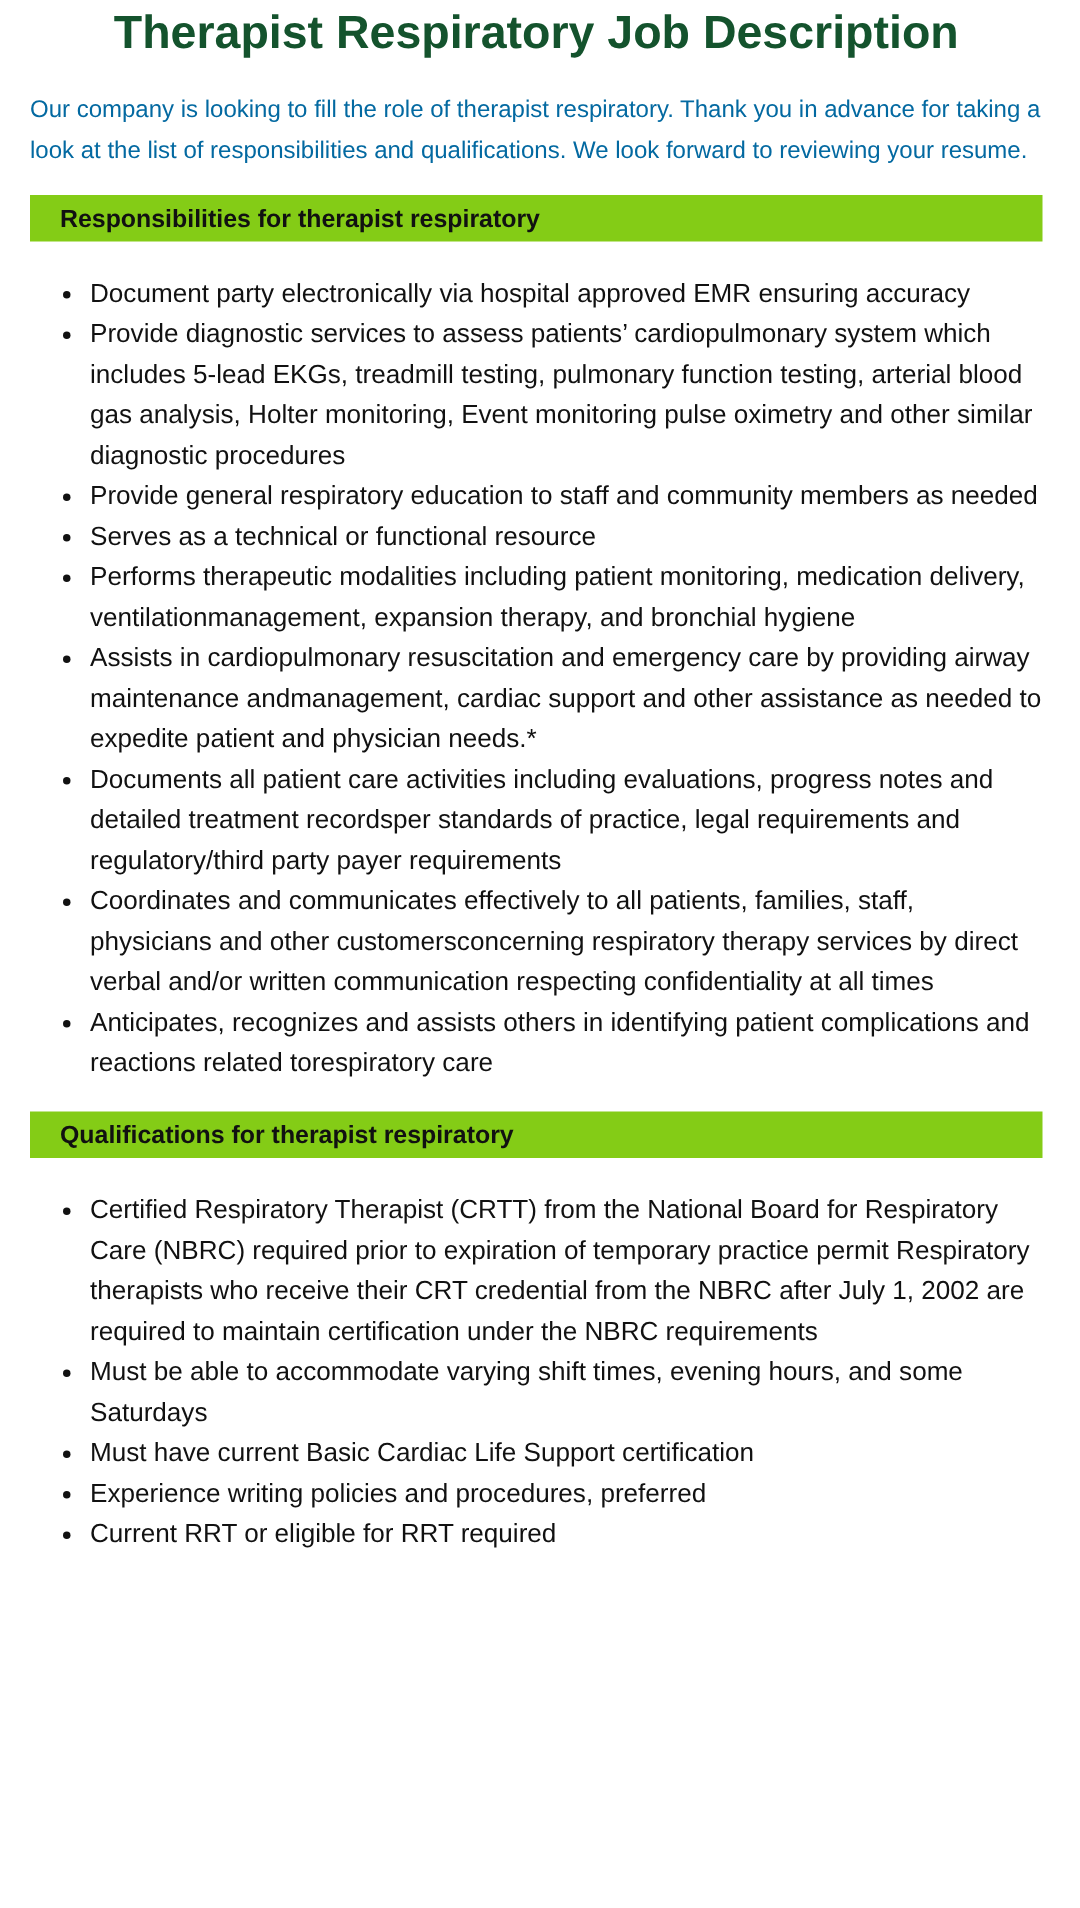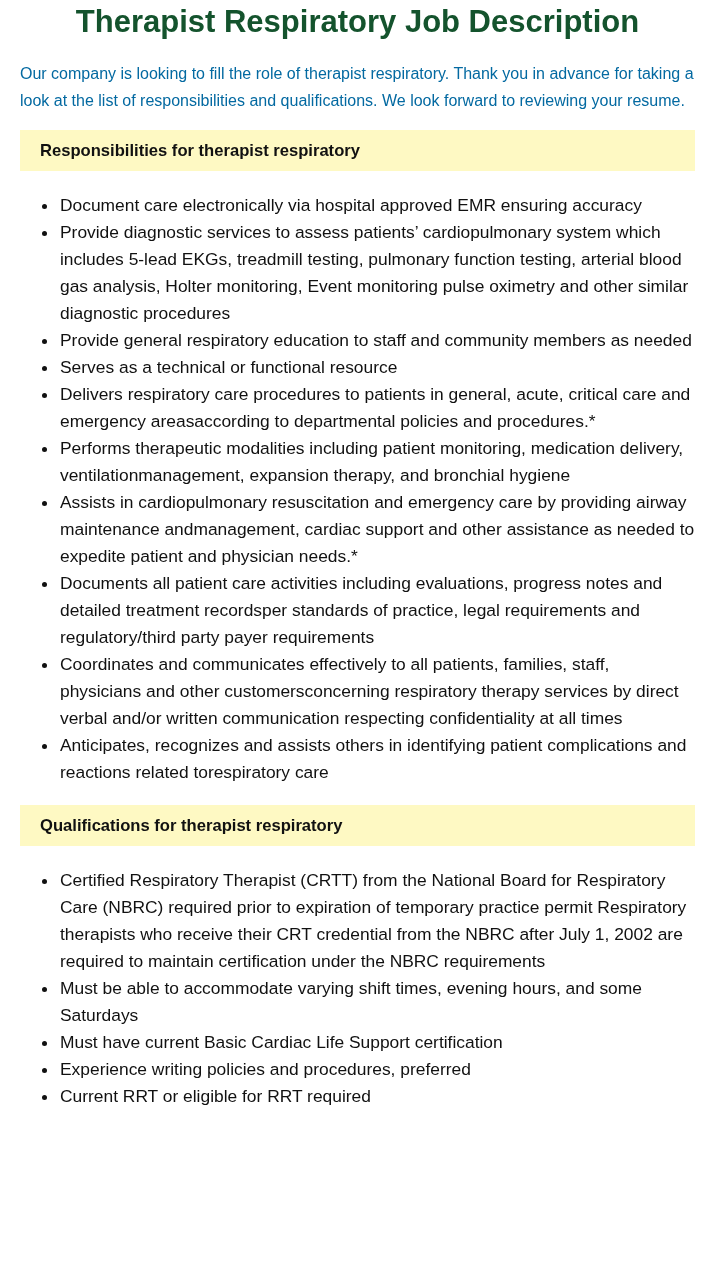--- a/index.html
+++ b/index.html
@@ -38,8 +38,8 @@
     }
     .section-header {
       margin-top: 16px;
-      background: #fef9c3;
-      height: 41px;
+      background: #84cc16;
+      height: 31px;
       box-sizing: border-box;
       padding: 0 20px;
       display: flex;

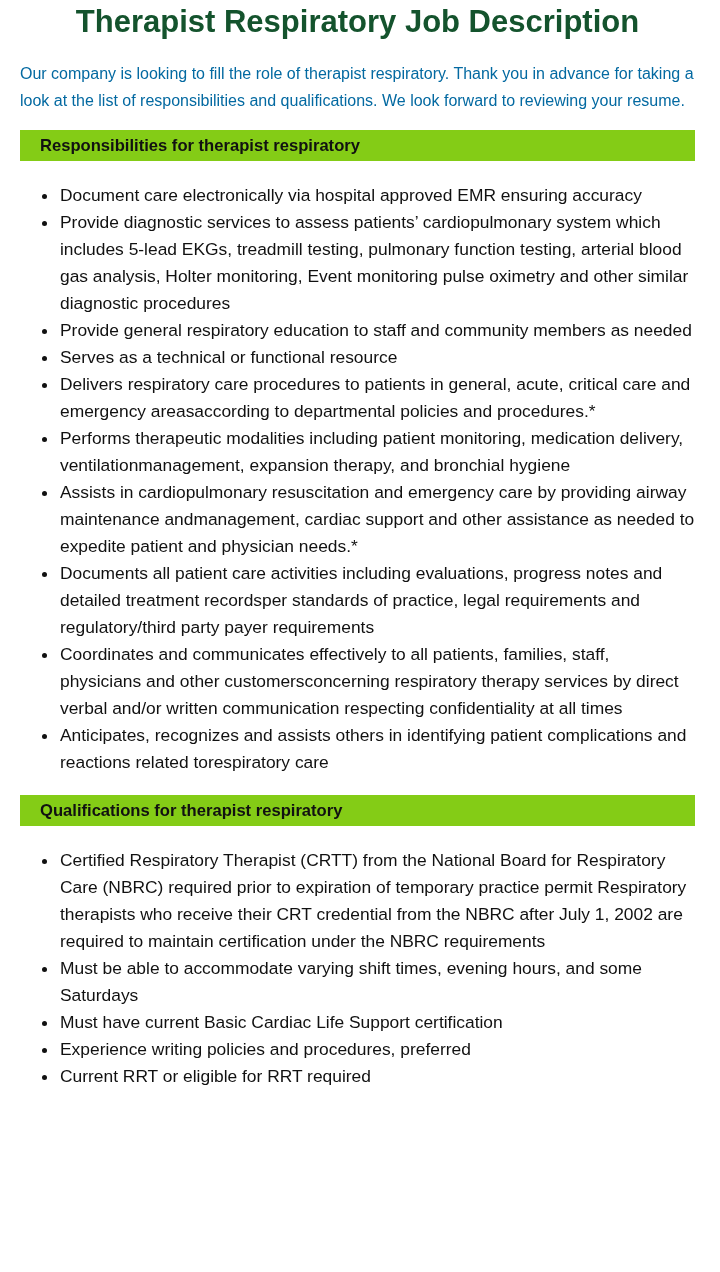--- a/index.html
+++ b/index.html
@@ -82,7 +82,7 @@
     <span>Responsibilities for therapist respiratory</span>
   </div>
   <ul class="items">
-    <li>Document care electronically via hospital approved EMR ensuring accuracy</li>
+    <li>Document party electronically via hospital approved EMR ensuring accuracy</li>
     <li>Provide diagnostic services to assess patients’ cardiopulmonary system which includes 5-lead EKGs, treadmill testing, pulmonary function testing, arterial blood gas analysis, Holter monitoring, Event monitoring pulse oximetry and other similar diagnostic procedures</li>
     <li>Provide general respiratory education to staff and community members as needed</li>
     <li>Serves as a technical or functional resource</li>

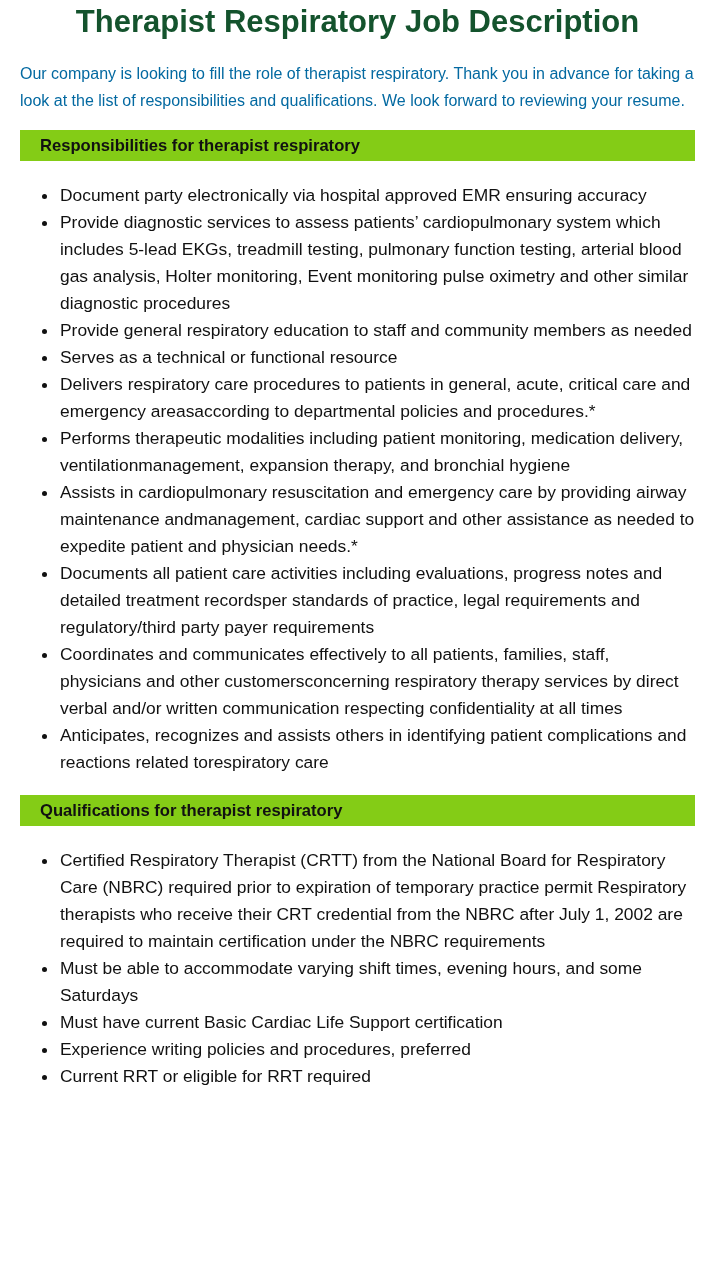--- a/index.html
+++ b/index.html
@@ -86,7 +86,6 @@
     <li>Provide diagnostic services to assess patients’ cardiopulmonary system which includes 5-lead EKGs, treadmill testing, pulmonary function testing, arterial blood gas analysis, Holter monitoring, Event monitoring pulse oximetry and other similar diagnostic procedures</li>
     <li>Provide general respiratory education to staff and community members as needed</li>
     <li>Serves as a technical or functional resource</li>
-    <li>Delivers respiratory care procedures to patients in general, acute, critical care and emergency areasaccording to departmental policies and procedures.*</li>
     <li>Performs therapeutic modalities including patient monitoring, medication delivery, ventilationmanagement, expansion therapy, and bronchial hygiene</li>
     <li>Assists in cardiopulmonary resuscitation and emergency care by providing airway maintenance andmanagement, cardiac support and other assistance as needed to expedite patient and physician needs.*</li>
     <li>Documents all patient care activities including evaluations, progress notes and detailed treatment recordsper standards of practice, legal requirements and regulatory/third party payer requirements</li>

